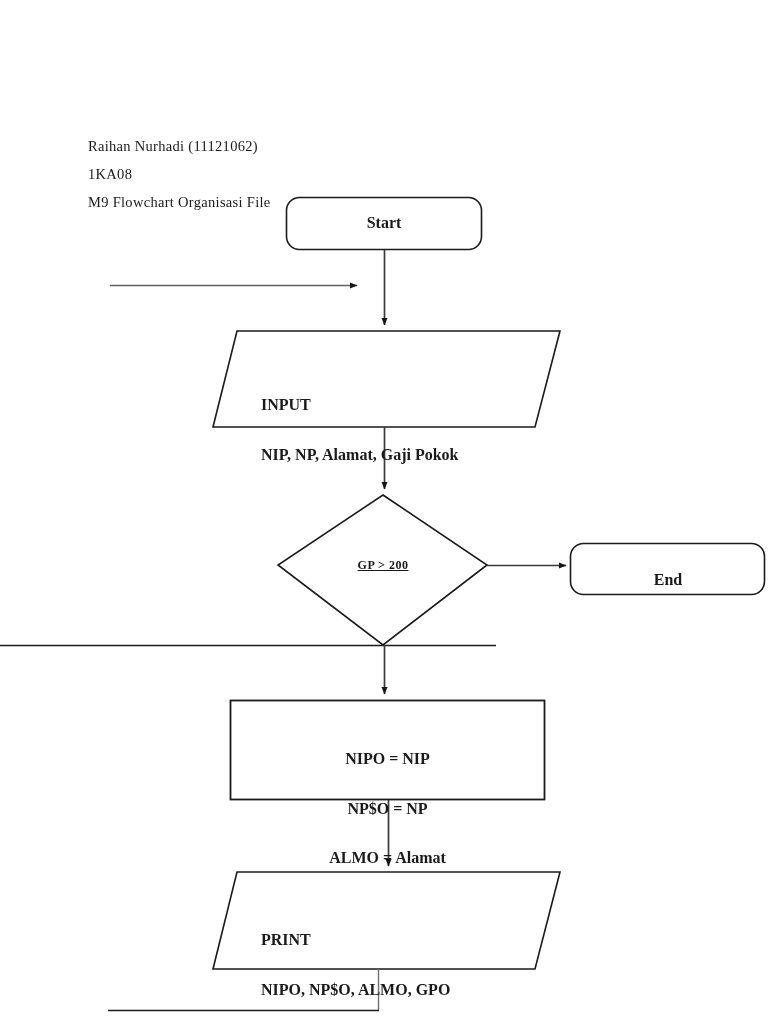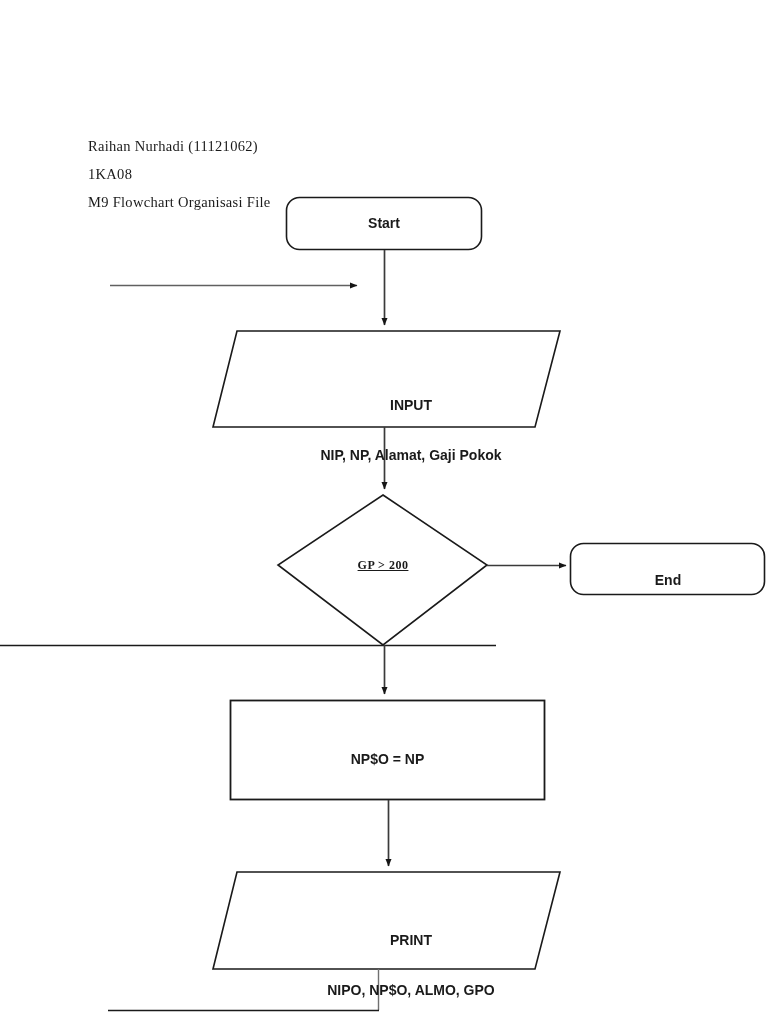--- a/index.html
+++ b/index.html
@@ -38,9 +38,9 @@
   }
   .node-text {
     position: absolute;
-    font-family: Liberation Sans, sans-serif;
+    font-family: Liberation Serif, serif;
     font-weight: bold;
-    font-size: 14px;
+    font-size: 16px;
     color: #1a1a1a;
     line-height: 16.5px;
     white-space: pre;

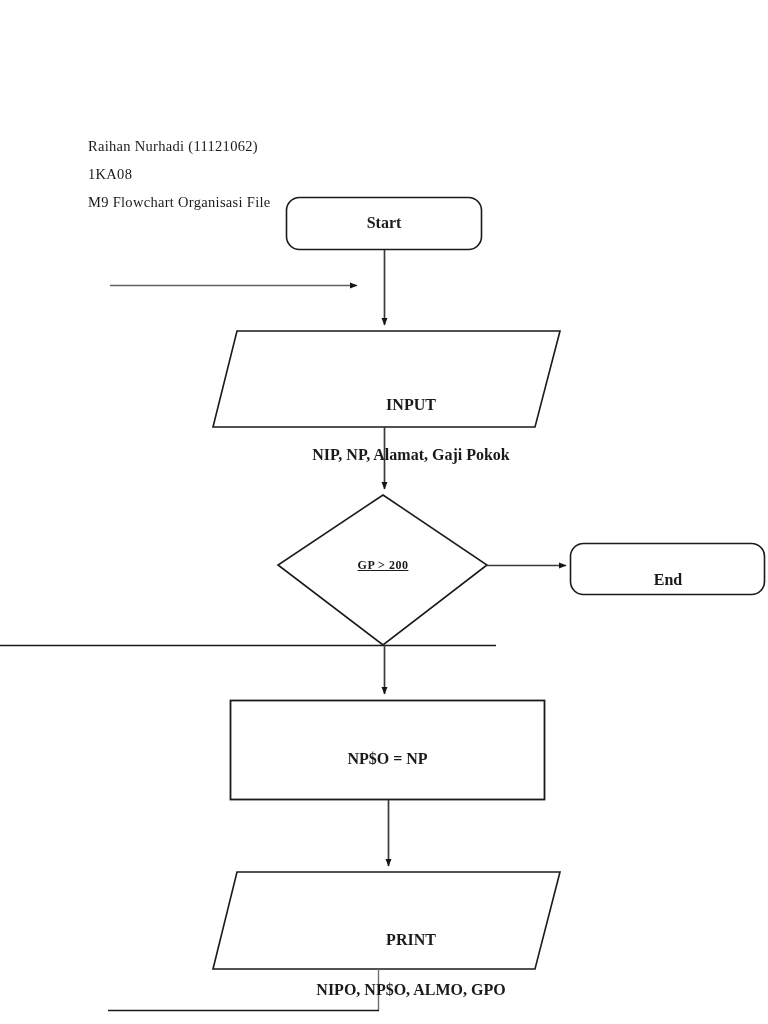--- a/index.html
+++ b/index.html
@@ -49,7 +49,7 @@
     text-align: center;
   }
   .node-text.left {
-    text-align: center;
+    text-align: left;
   }
   .serif-text {
     font-family: "Liberation Serif", serif;

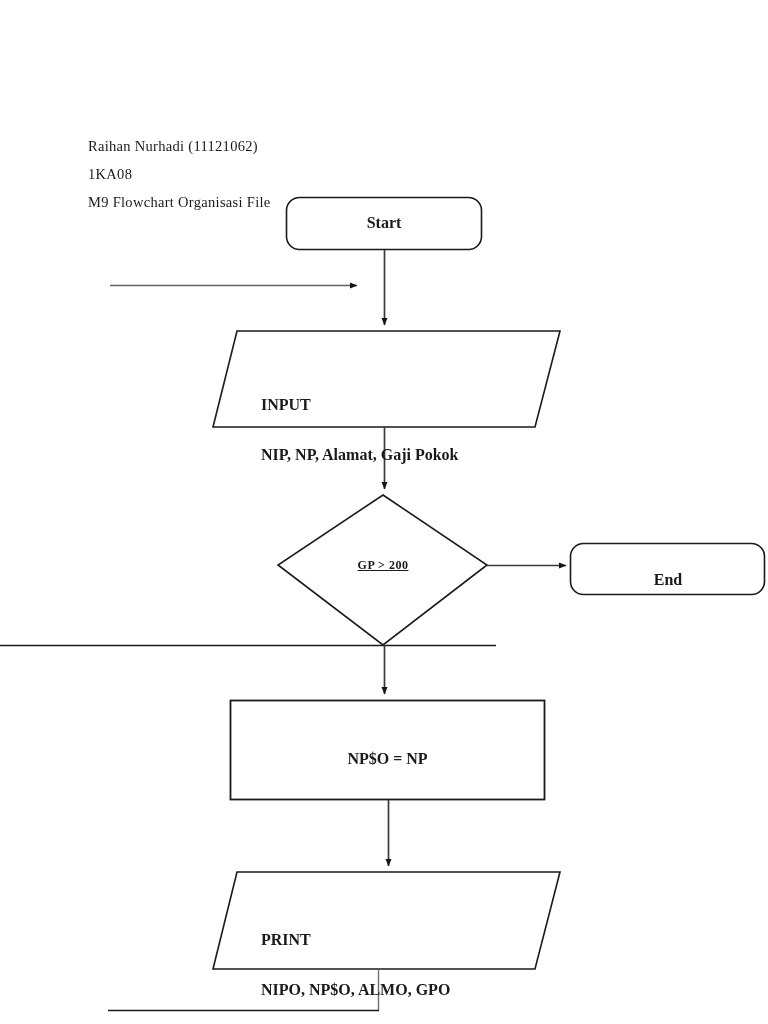--- a/index.html
+++ b/index.html
@@ -137,6 +137,7 @@
 </div>
 
 <div class="node-text centered txt-process">
+  <div>NIPO = NIP</div>
   <div>NP$O = NP</div>
 </div>
 

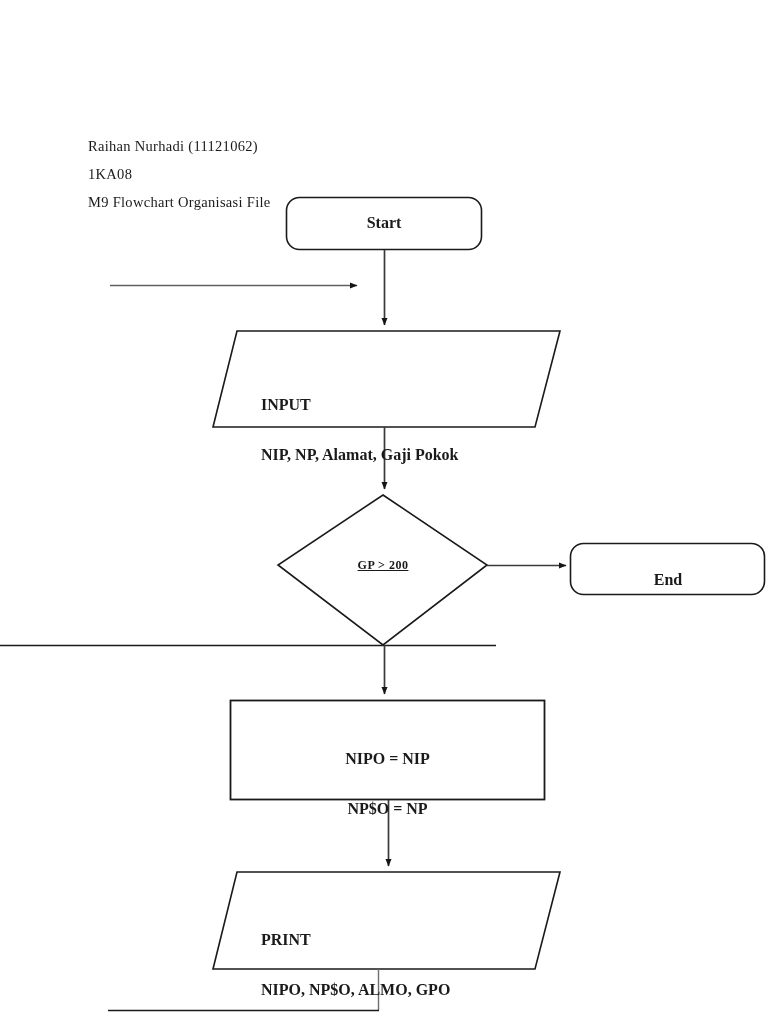--- a/index.html
+++ b/index.html
@@ -139,6 +139,7 @@
 <div class="node-text centered txt-process">
   <div>NIPO = NIP</div>
   <div>NP$O = NP</div>
+  <div>ALMO = Alamat</div>
 </div>
 
 <div class="node-text left txt-print">

